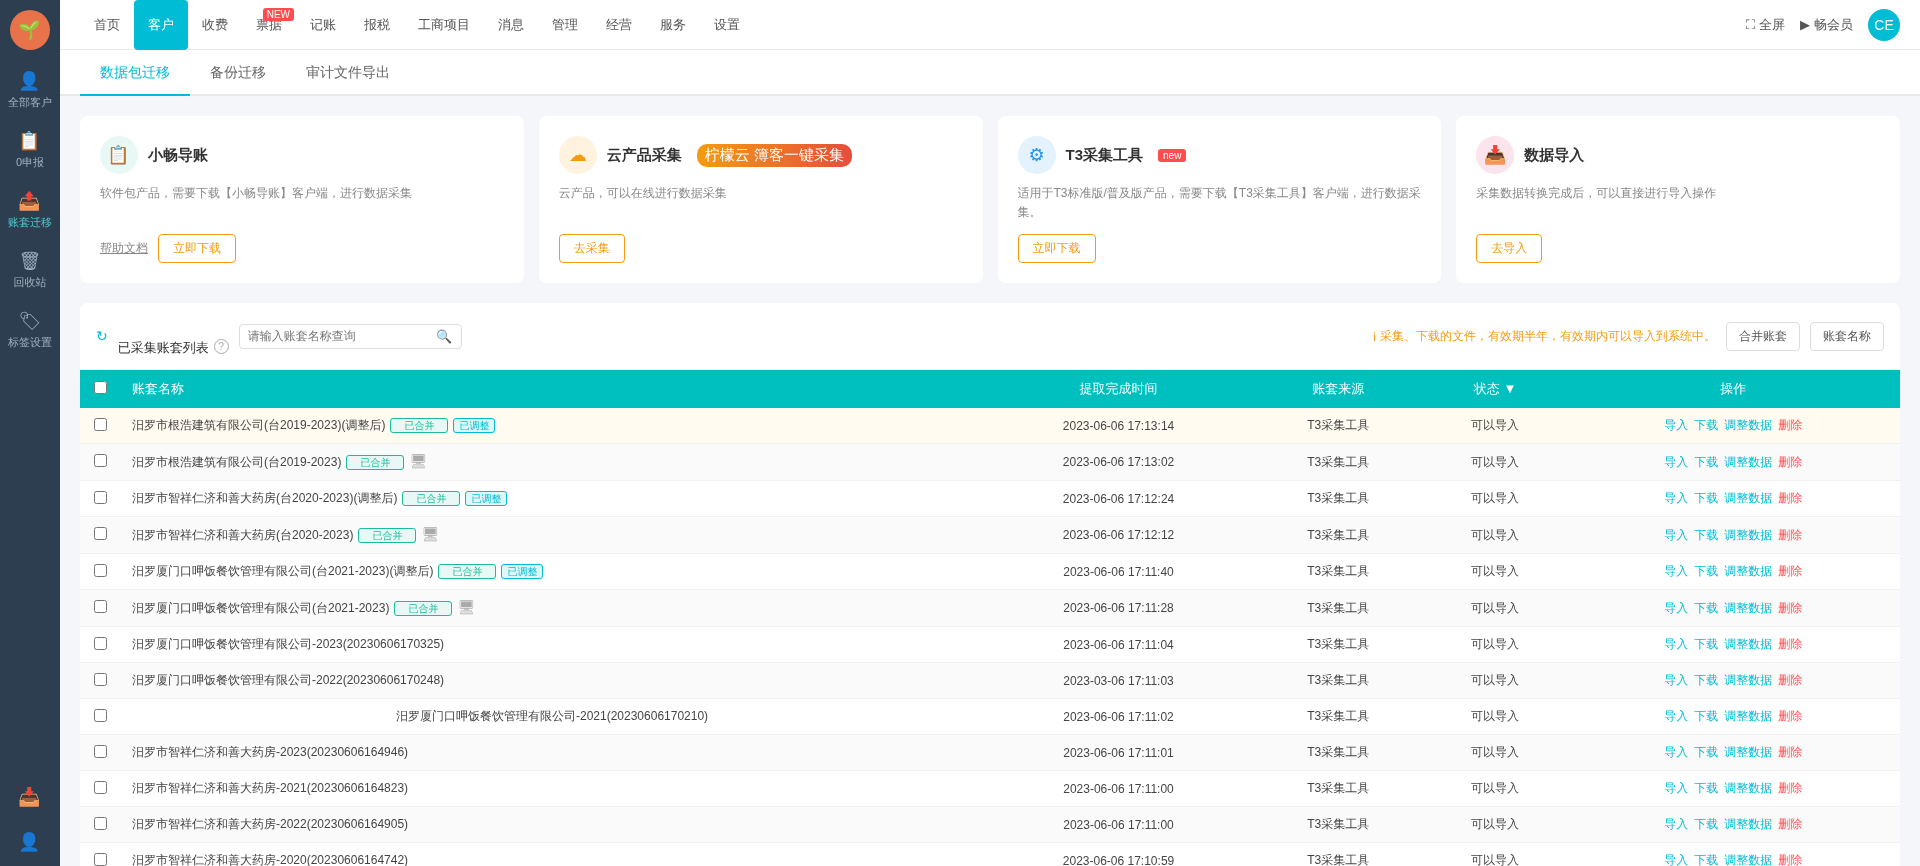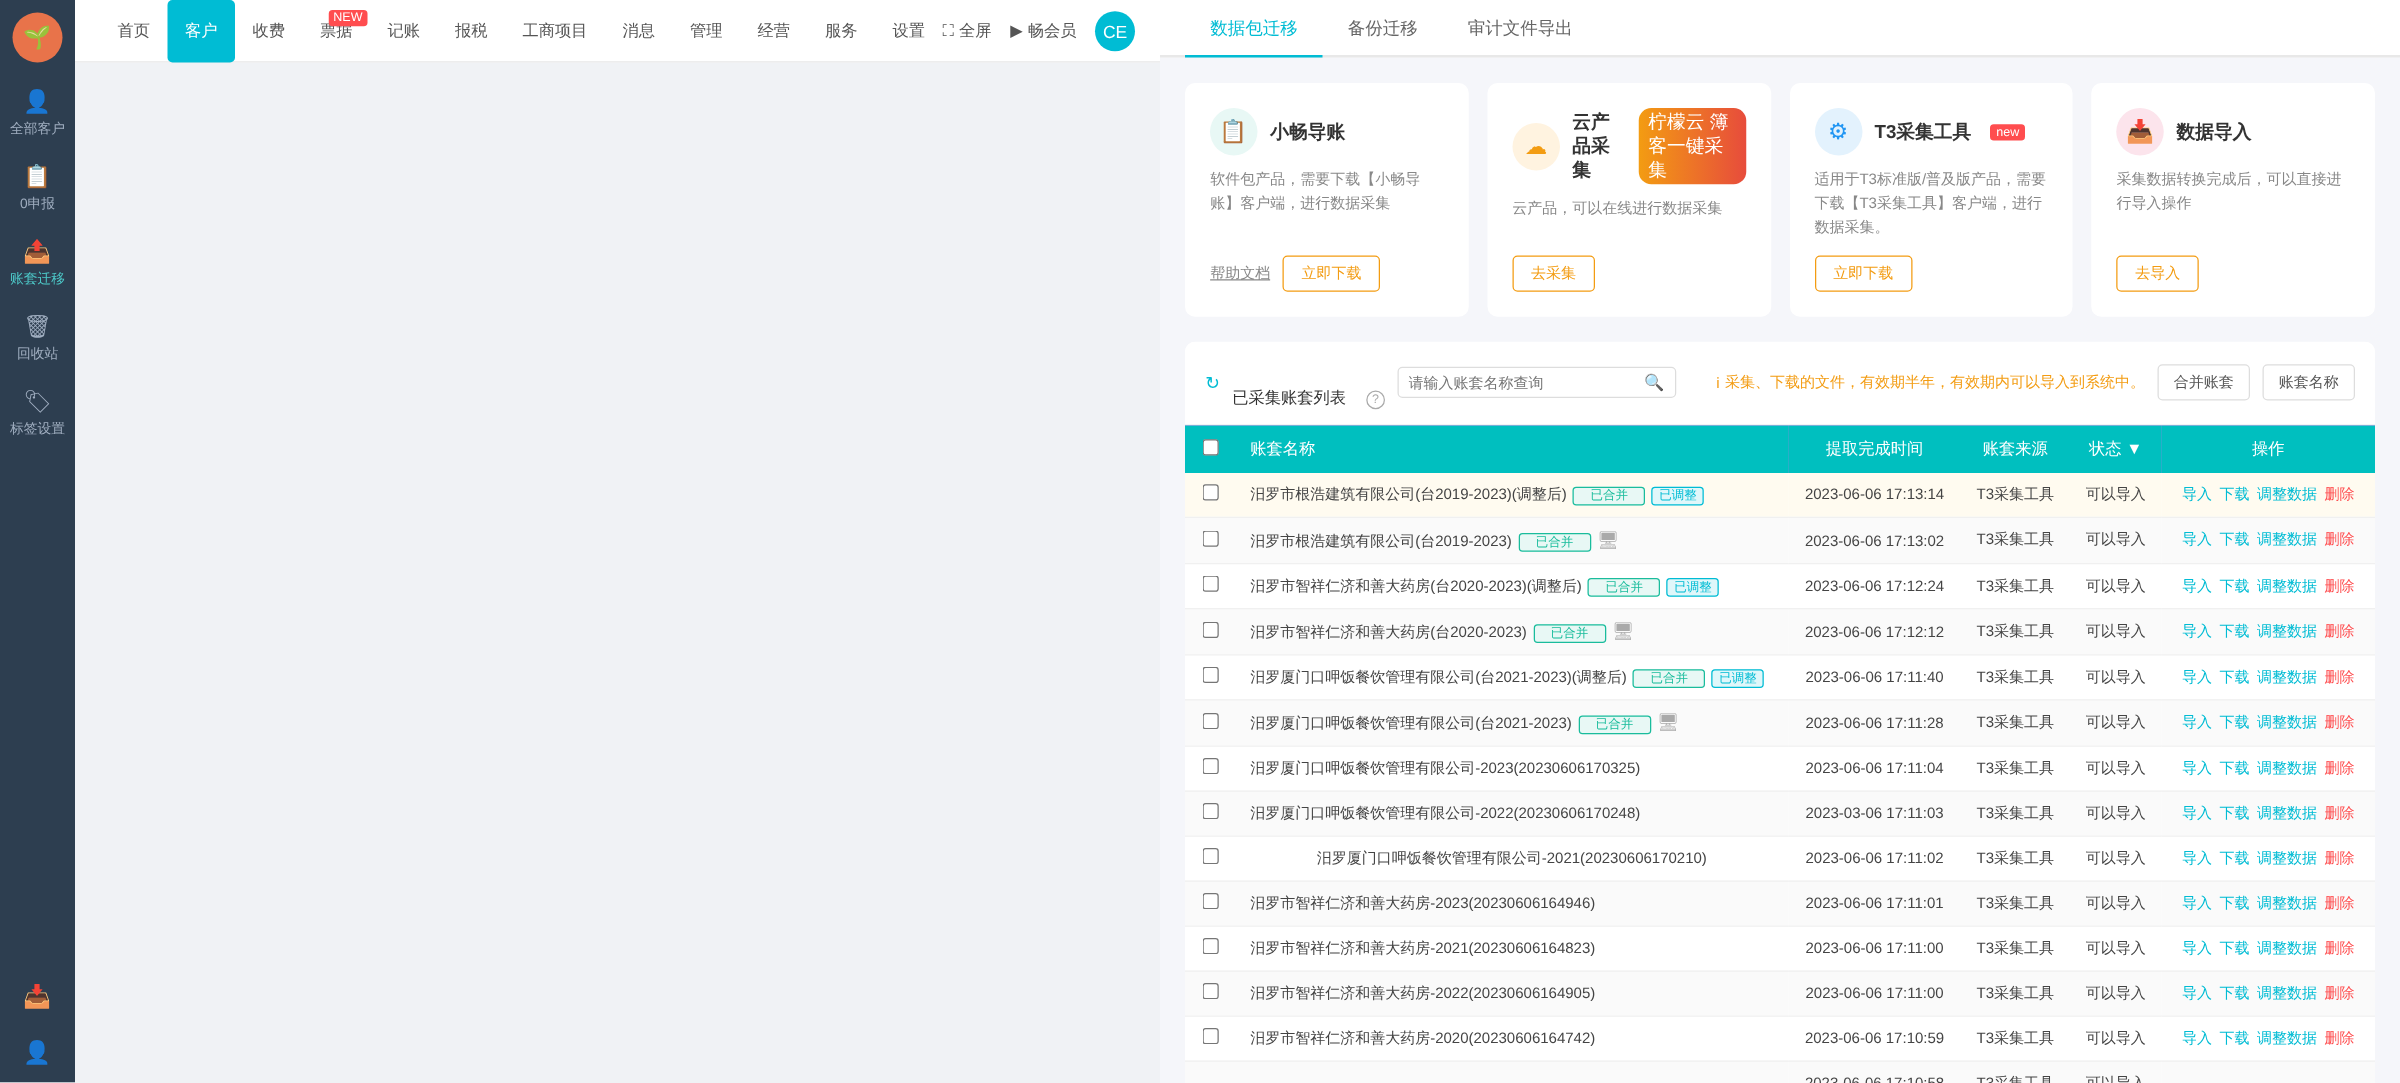--- a/index.html
+++ b/index.html
@@ -42,7 +42,7 @@
     .main-area {
       flex: 1;
       display: flex;
-      flex-direction: row;
+      flex-direction: column;
       overflow: hidden;
     }
     .topnav {

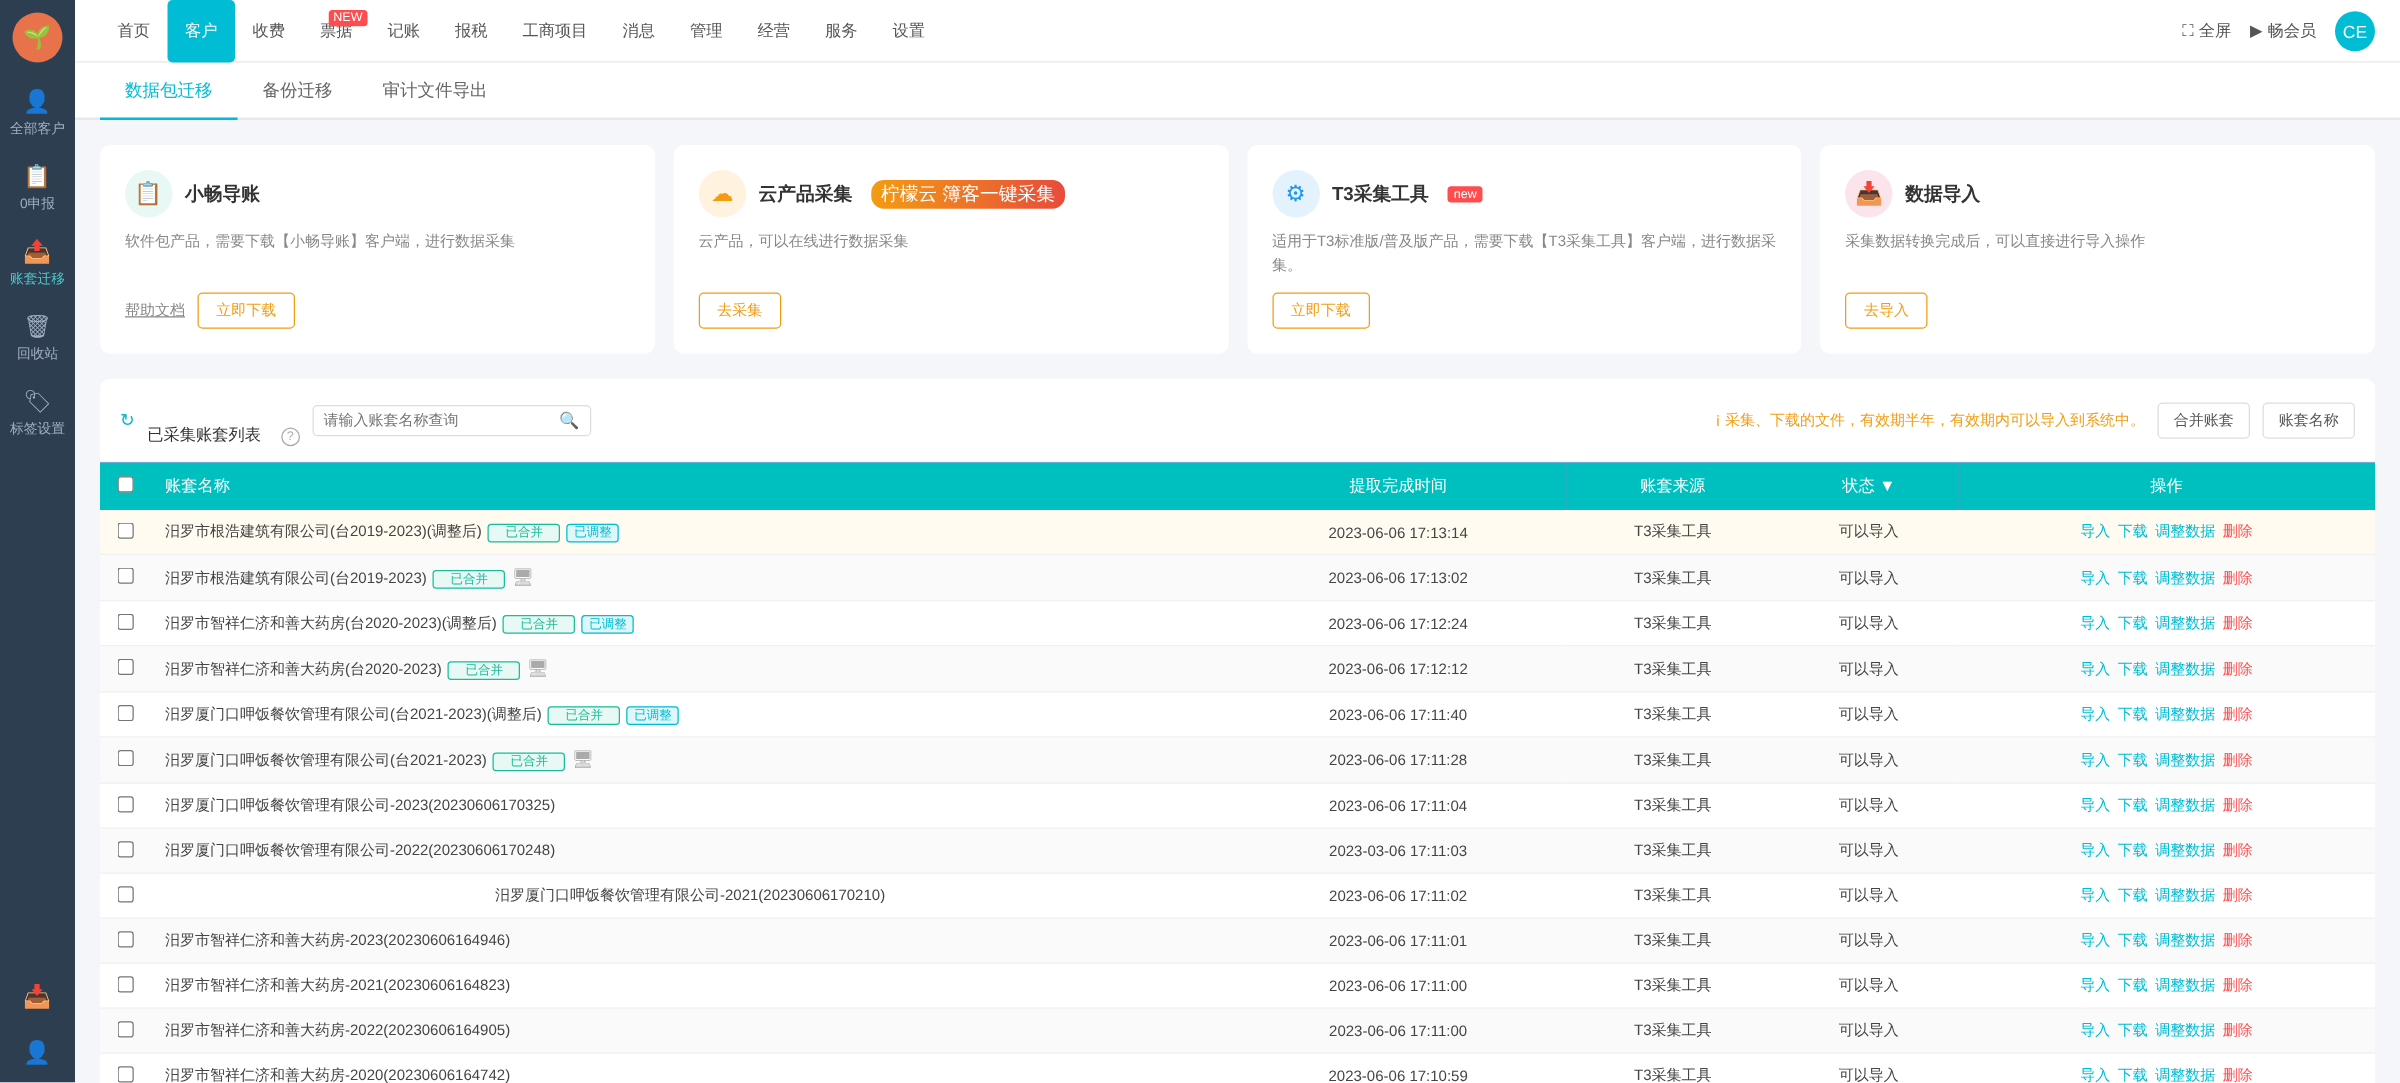--- a/index.html
+++ b/index.html
@@ -241,8 +241,8 @@
       color: #333;
       font-size: 13px;
       display: flex;
-      align-items: flex-end;
-      gap: 16px;
+      align-items: flex-start;
+      gap: 5px;
       margin-top: 24px;
     }
     .list-search {

